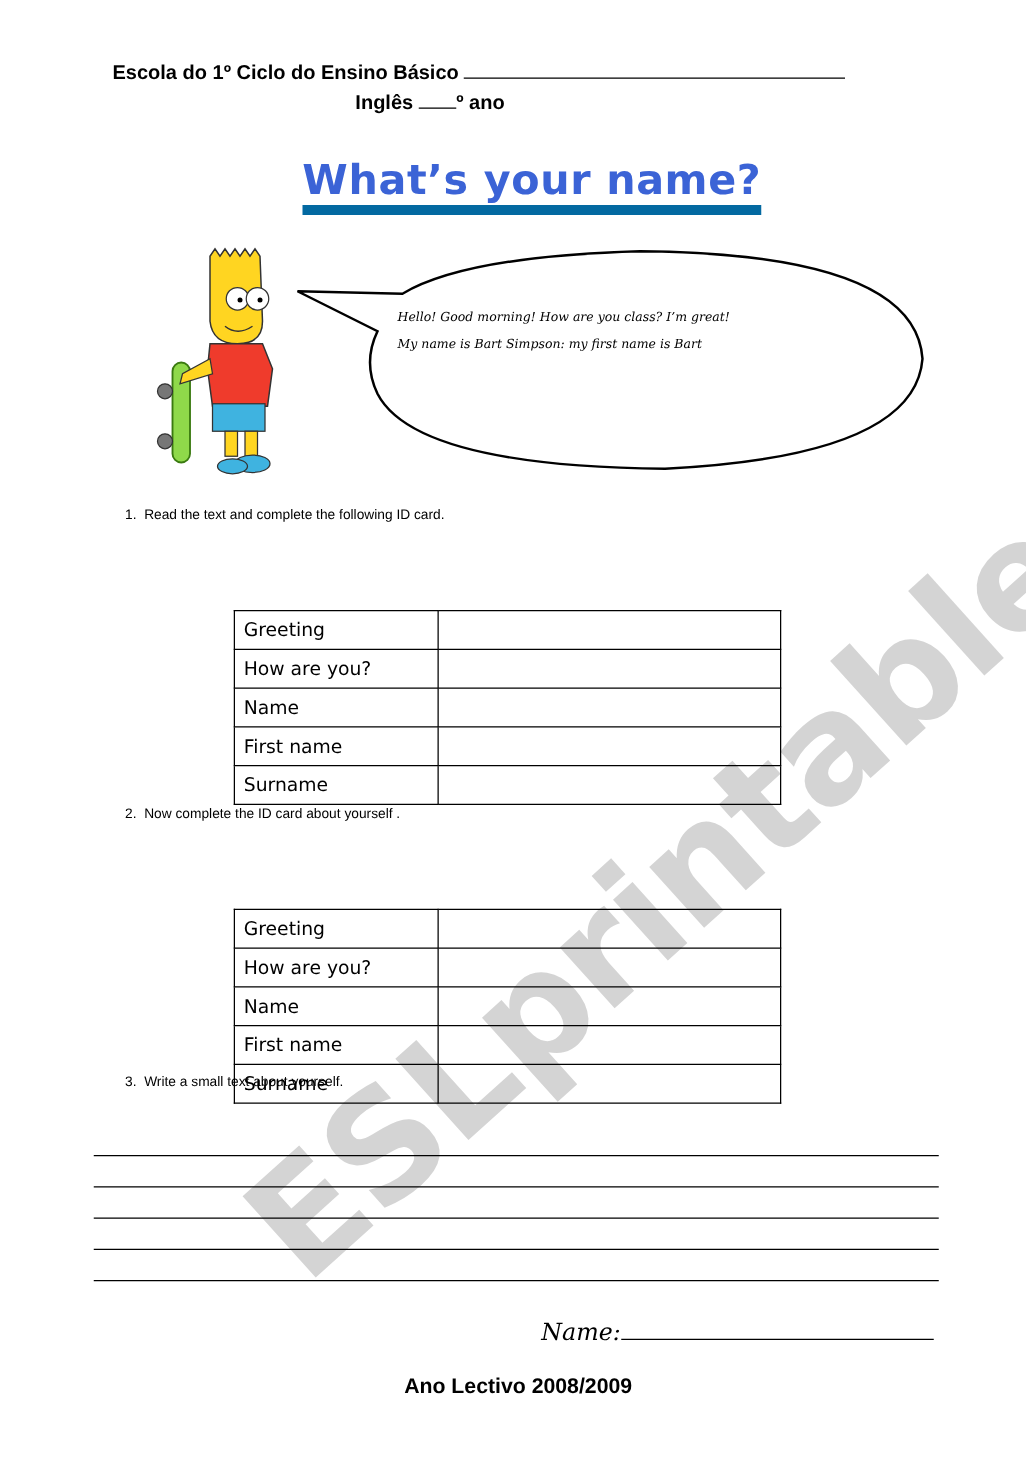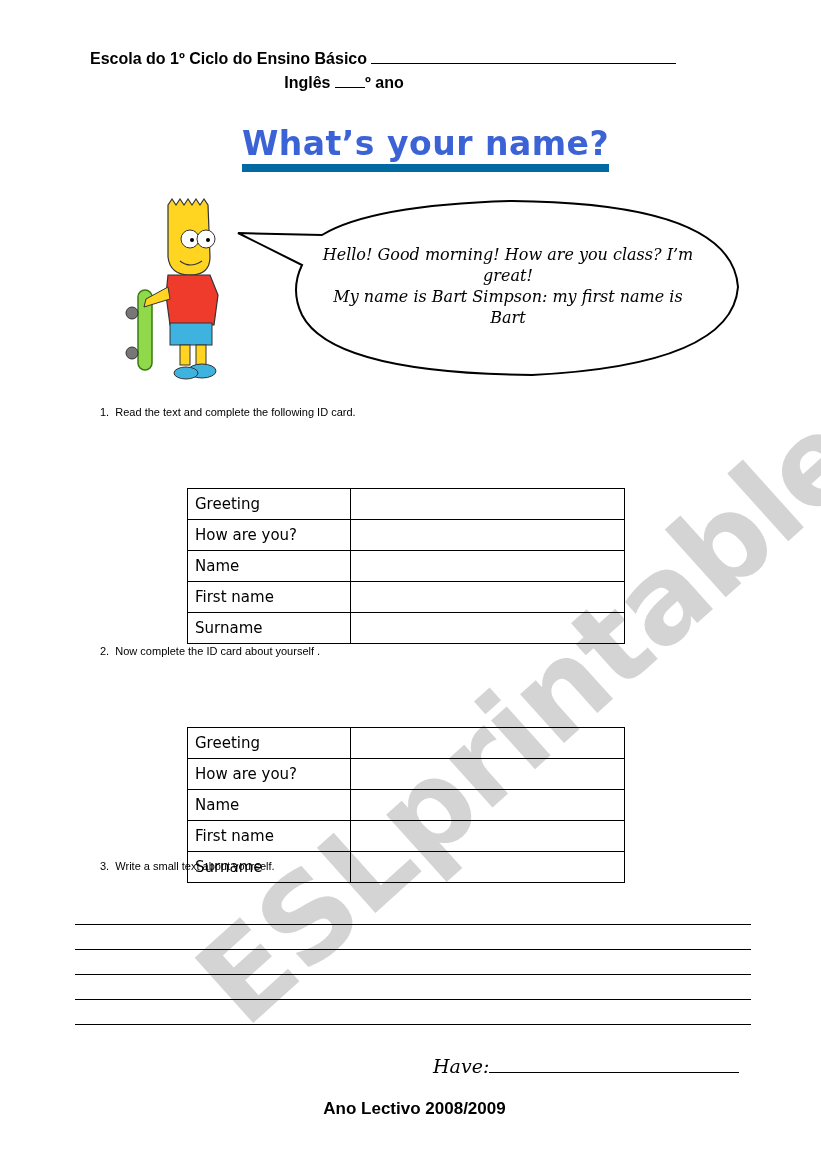--- a/index.html
+++ b/index.html
@@ -12,7 +12,7 @@
   .title span { border-bottom: 8px solid #0369a1; padding-bottom: 1px; letter-spacing: 0.5px; }
   .bart { left: 110px; top: 195px; width: 160px; height: 190px; }
   .bubble { left: 232px; top: 195px; width: 512px; height: 185px; }
-  .bubble-text { left: 318px; top: 244px; width: 380px; text-align: center; font-family: "DejaVu Serif", serif; font-style: italic; font-size: 16px; line-height: 21px; }
+  .bubble-text { left: 318px; top: 244px; width: 380px; font-family: "DejaVu Serif", serif; font-style: italic; font-size: 10px; line-height: 21px; }
   .q { font-size: 11px; white-space: nowrap; }
   .q1 { left: 100px; top: 406px; }
   .q2 { left: 100px; top: 645px; }

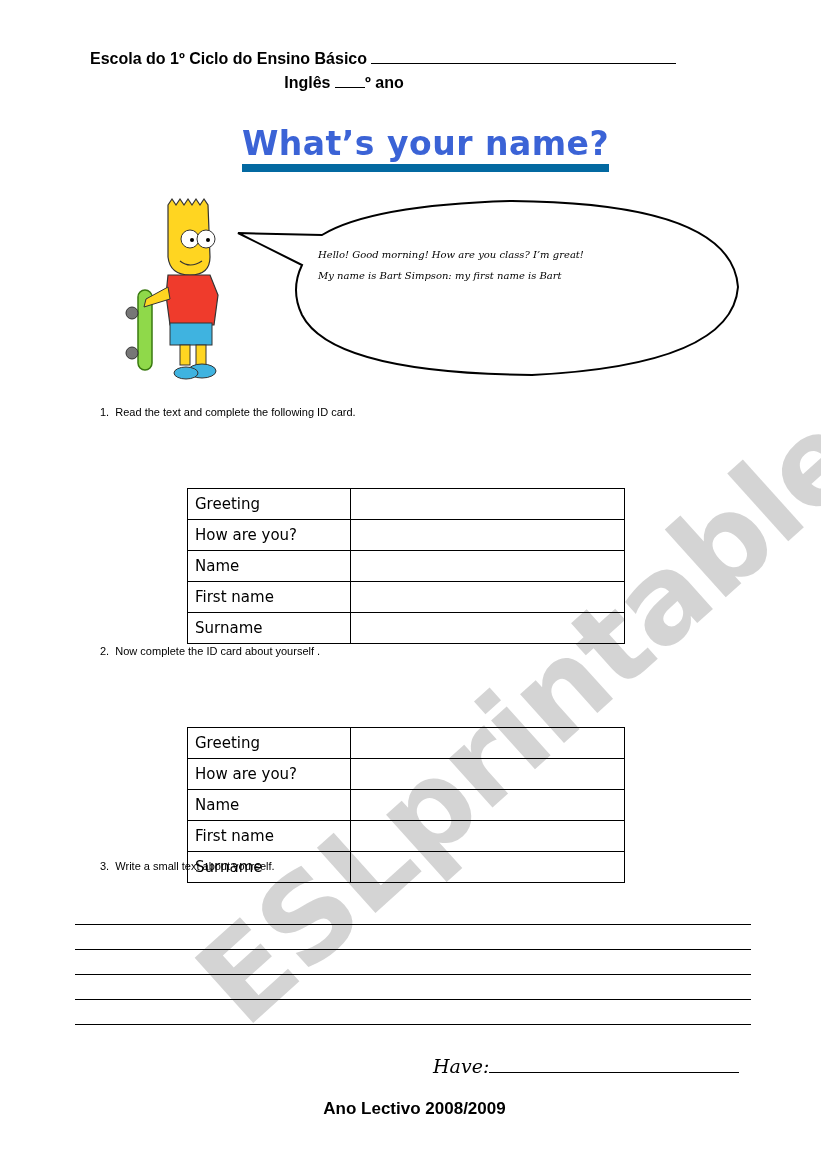--- a/index.html
+++ b/index.html
@@ -144,7 +144,7 @@
 <div class="abs wline" style="top:1024px;"></div>
 
 <div class="abs sig">
-  <span>Have:</span><span class="blank"></span>
+  <span>Name:</span><span class="blank"></span>
 </div>
 
 <div class="abs year">Ano Lectivo 2008/2009</div>

